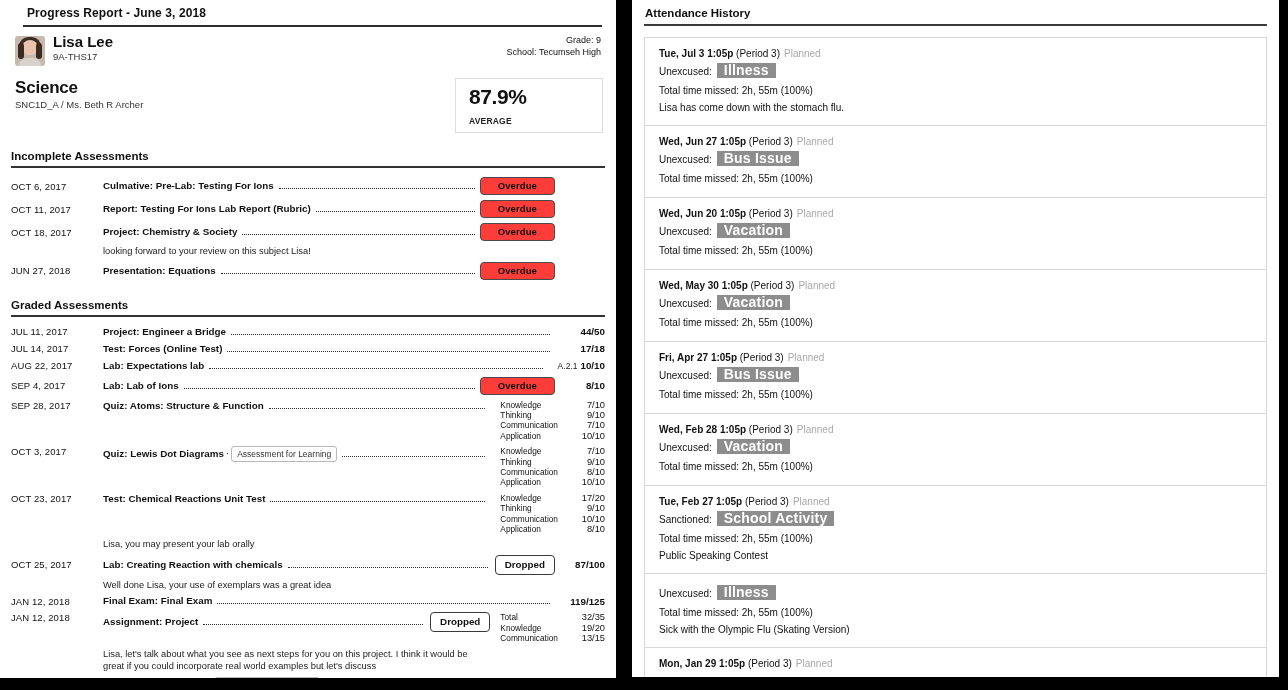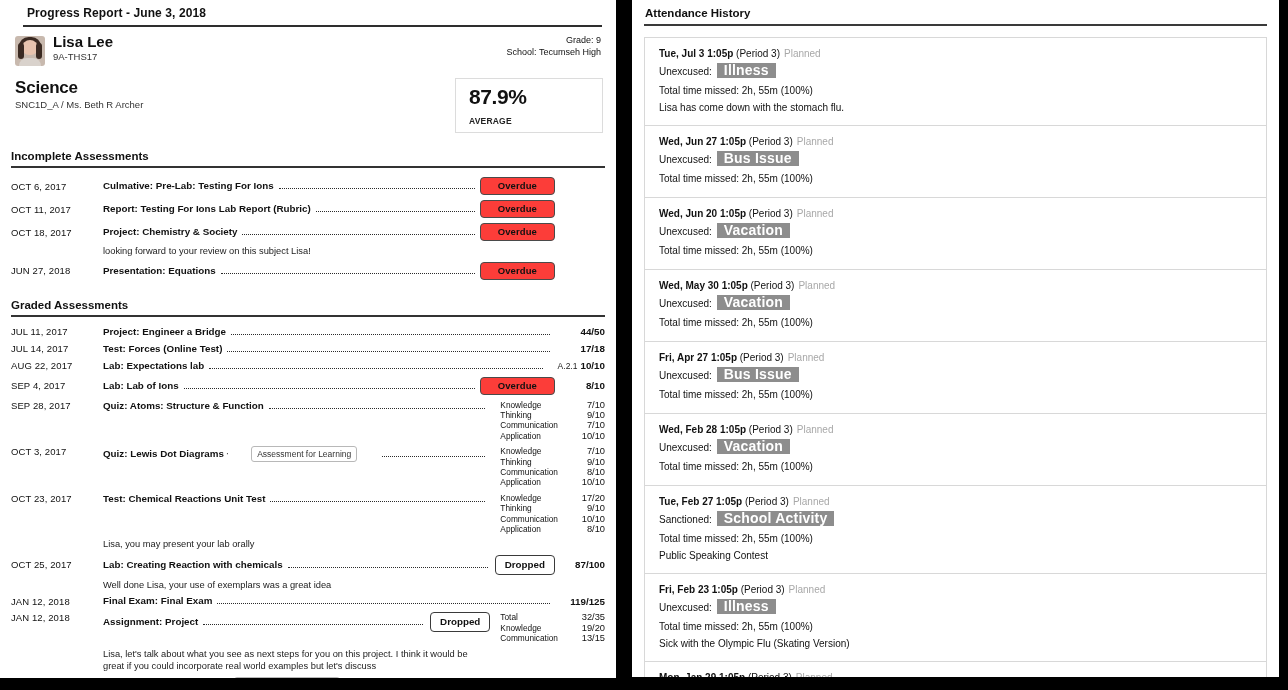--- a/index.html
+++ b/index.html
@@ -98,7 +98,7 @@
   .tagchip {
     display: inline-block; font-size: 8.5px; color: #333;
     border: 1px solid #b8b8b8; border-radius: 3px; background: #fff;
-    padding: 1.5px 5px; margin: 0 20px; white-space: nowrap;
+    padding: 1.5px 5px; margin: 0 0; white-space: nowrap;
     line-height: 11px;
   }
   .dotsep { font-size: 10px; color: #444; margin: 0 2px; }

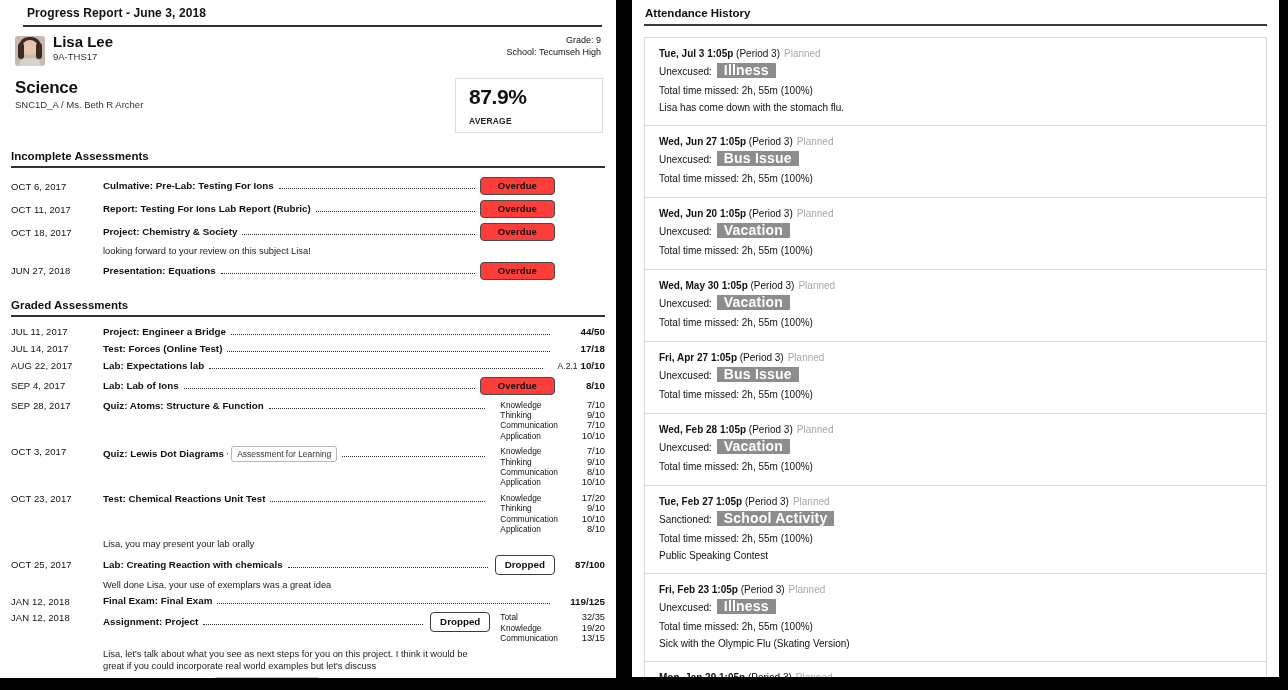--- a/index.html
+++ b/index.html
@@ -455,7 +455,6 @@
           <div class="att-note">Public Speaking Contest</div>
         </div>
         <div class="att-item">
-          <div class="att-head"><b>Fri, Feb 23</b> <b>1:05p</b> <span class="att-period">(Period 3)</span><span class="att-planned">Planned</span></div>
           <div class="att-reason"><span>Unexcused:</span><span class="att-badge">Illness</span></div>
           <div class="att-missed">Total time missed:  2h, 55m (100%)</div>
           <div class="att-note">Sick with the Olympic Flu (Skating Version)</div>

